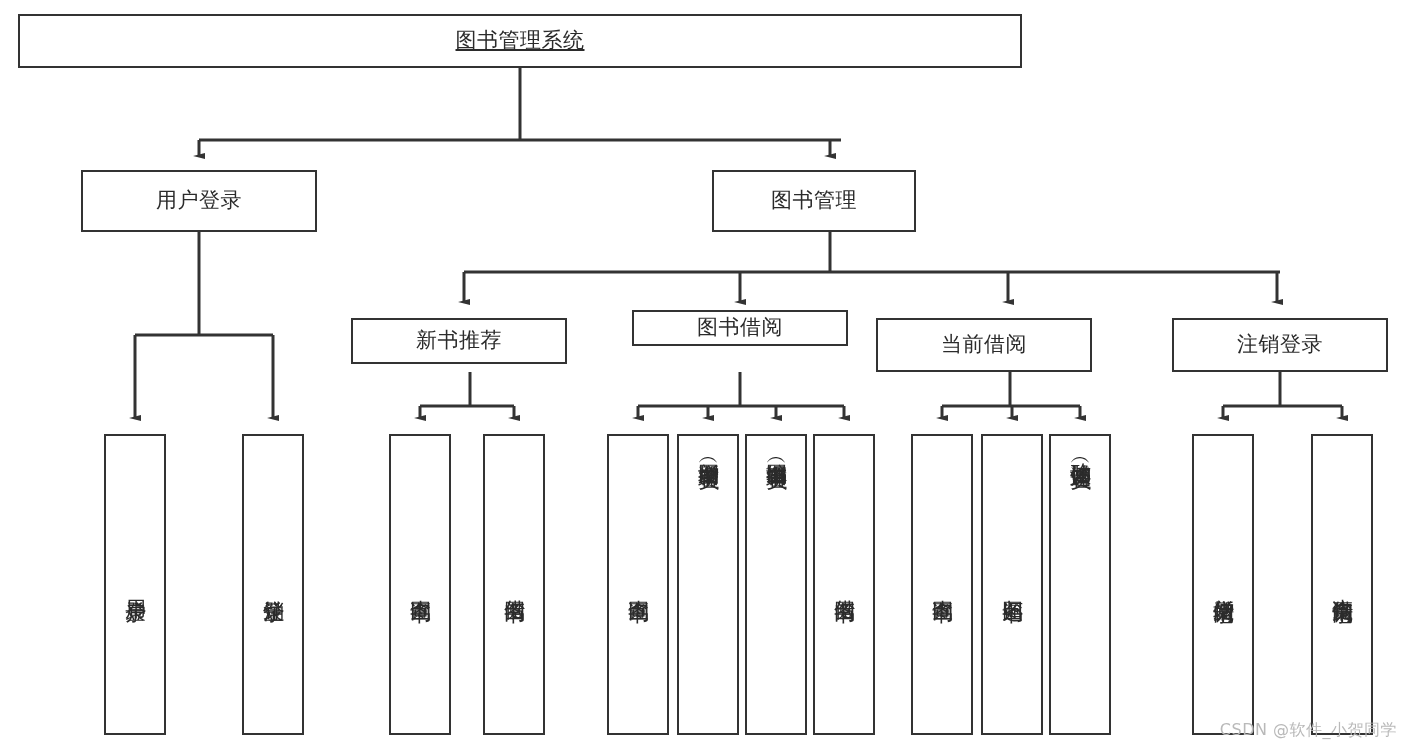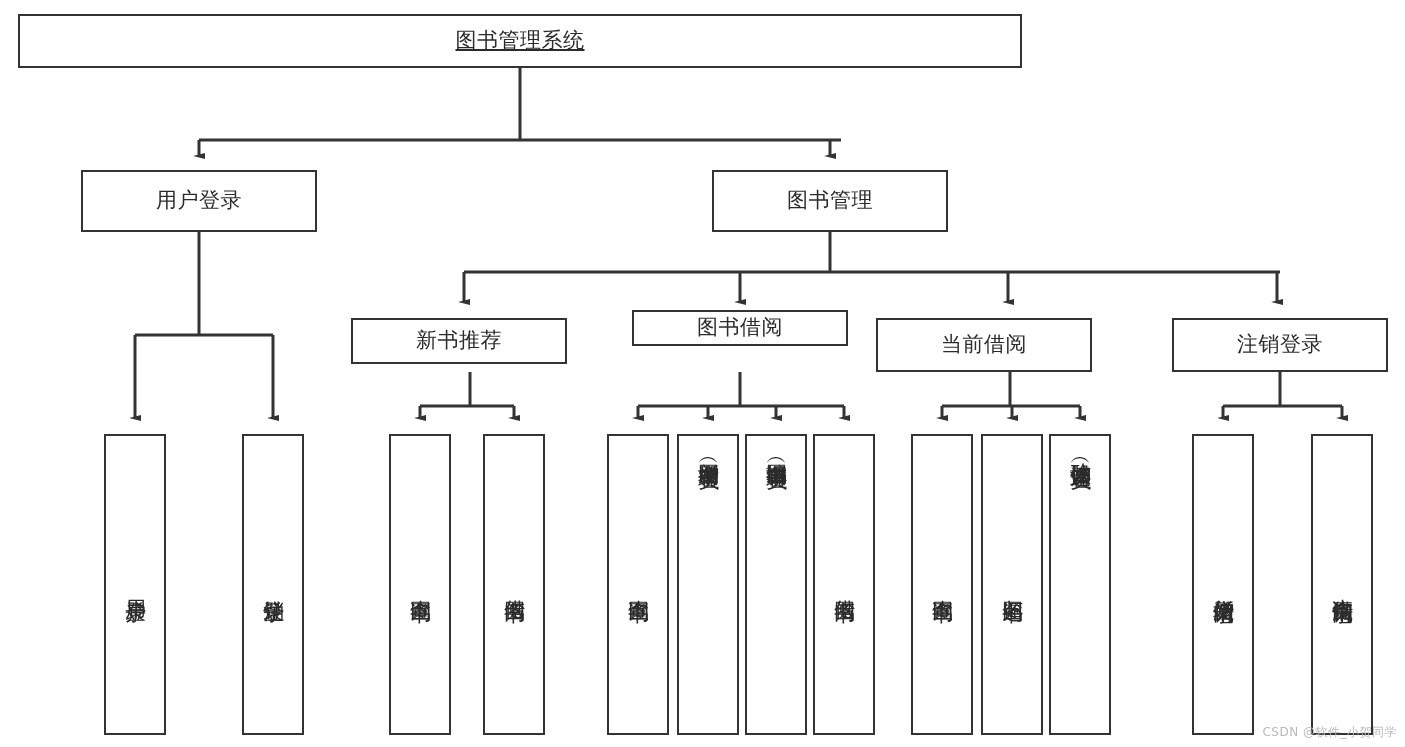--- a/index.html
+++ b/index.html
@@ -137,7 +137,7 @@
   <div class="node-box" style="left:81px; top:170px; width:236px; height:62px;">
     <span class="node-label-h">用户登录</span>
   </div>
-  <div class="node-box" style="left:712px; top:170px; width:236px; height:62px;">
+  <div class="node-box" style="left:712px; top:170px; width:204px; height:62px;">
     <span class="node-label-h">图书管理</span>
   </div>
 

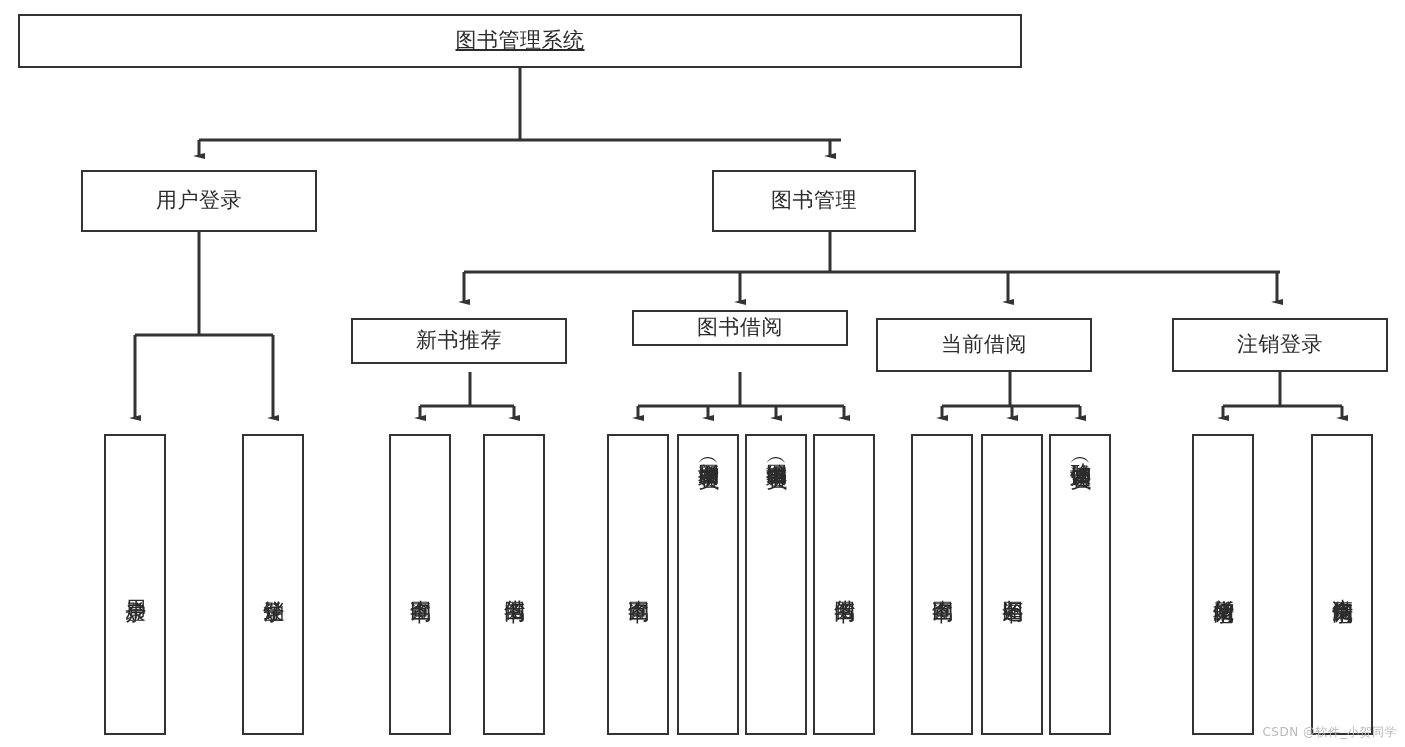--- a/index.html
+++ b/index.html
@@ -63,7 +63,7 @@
     position: absolute;
     right: 8px;
     bottom: 6px;
-    font-size: 12px;
+    font-size: 16px;
     color: #b9b9b9;
     letter-spacing: 0.5px;
     white-space: nowrap;

